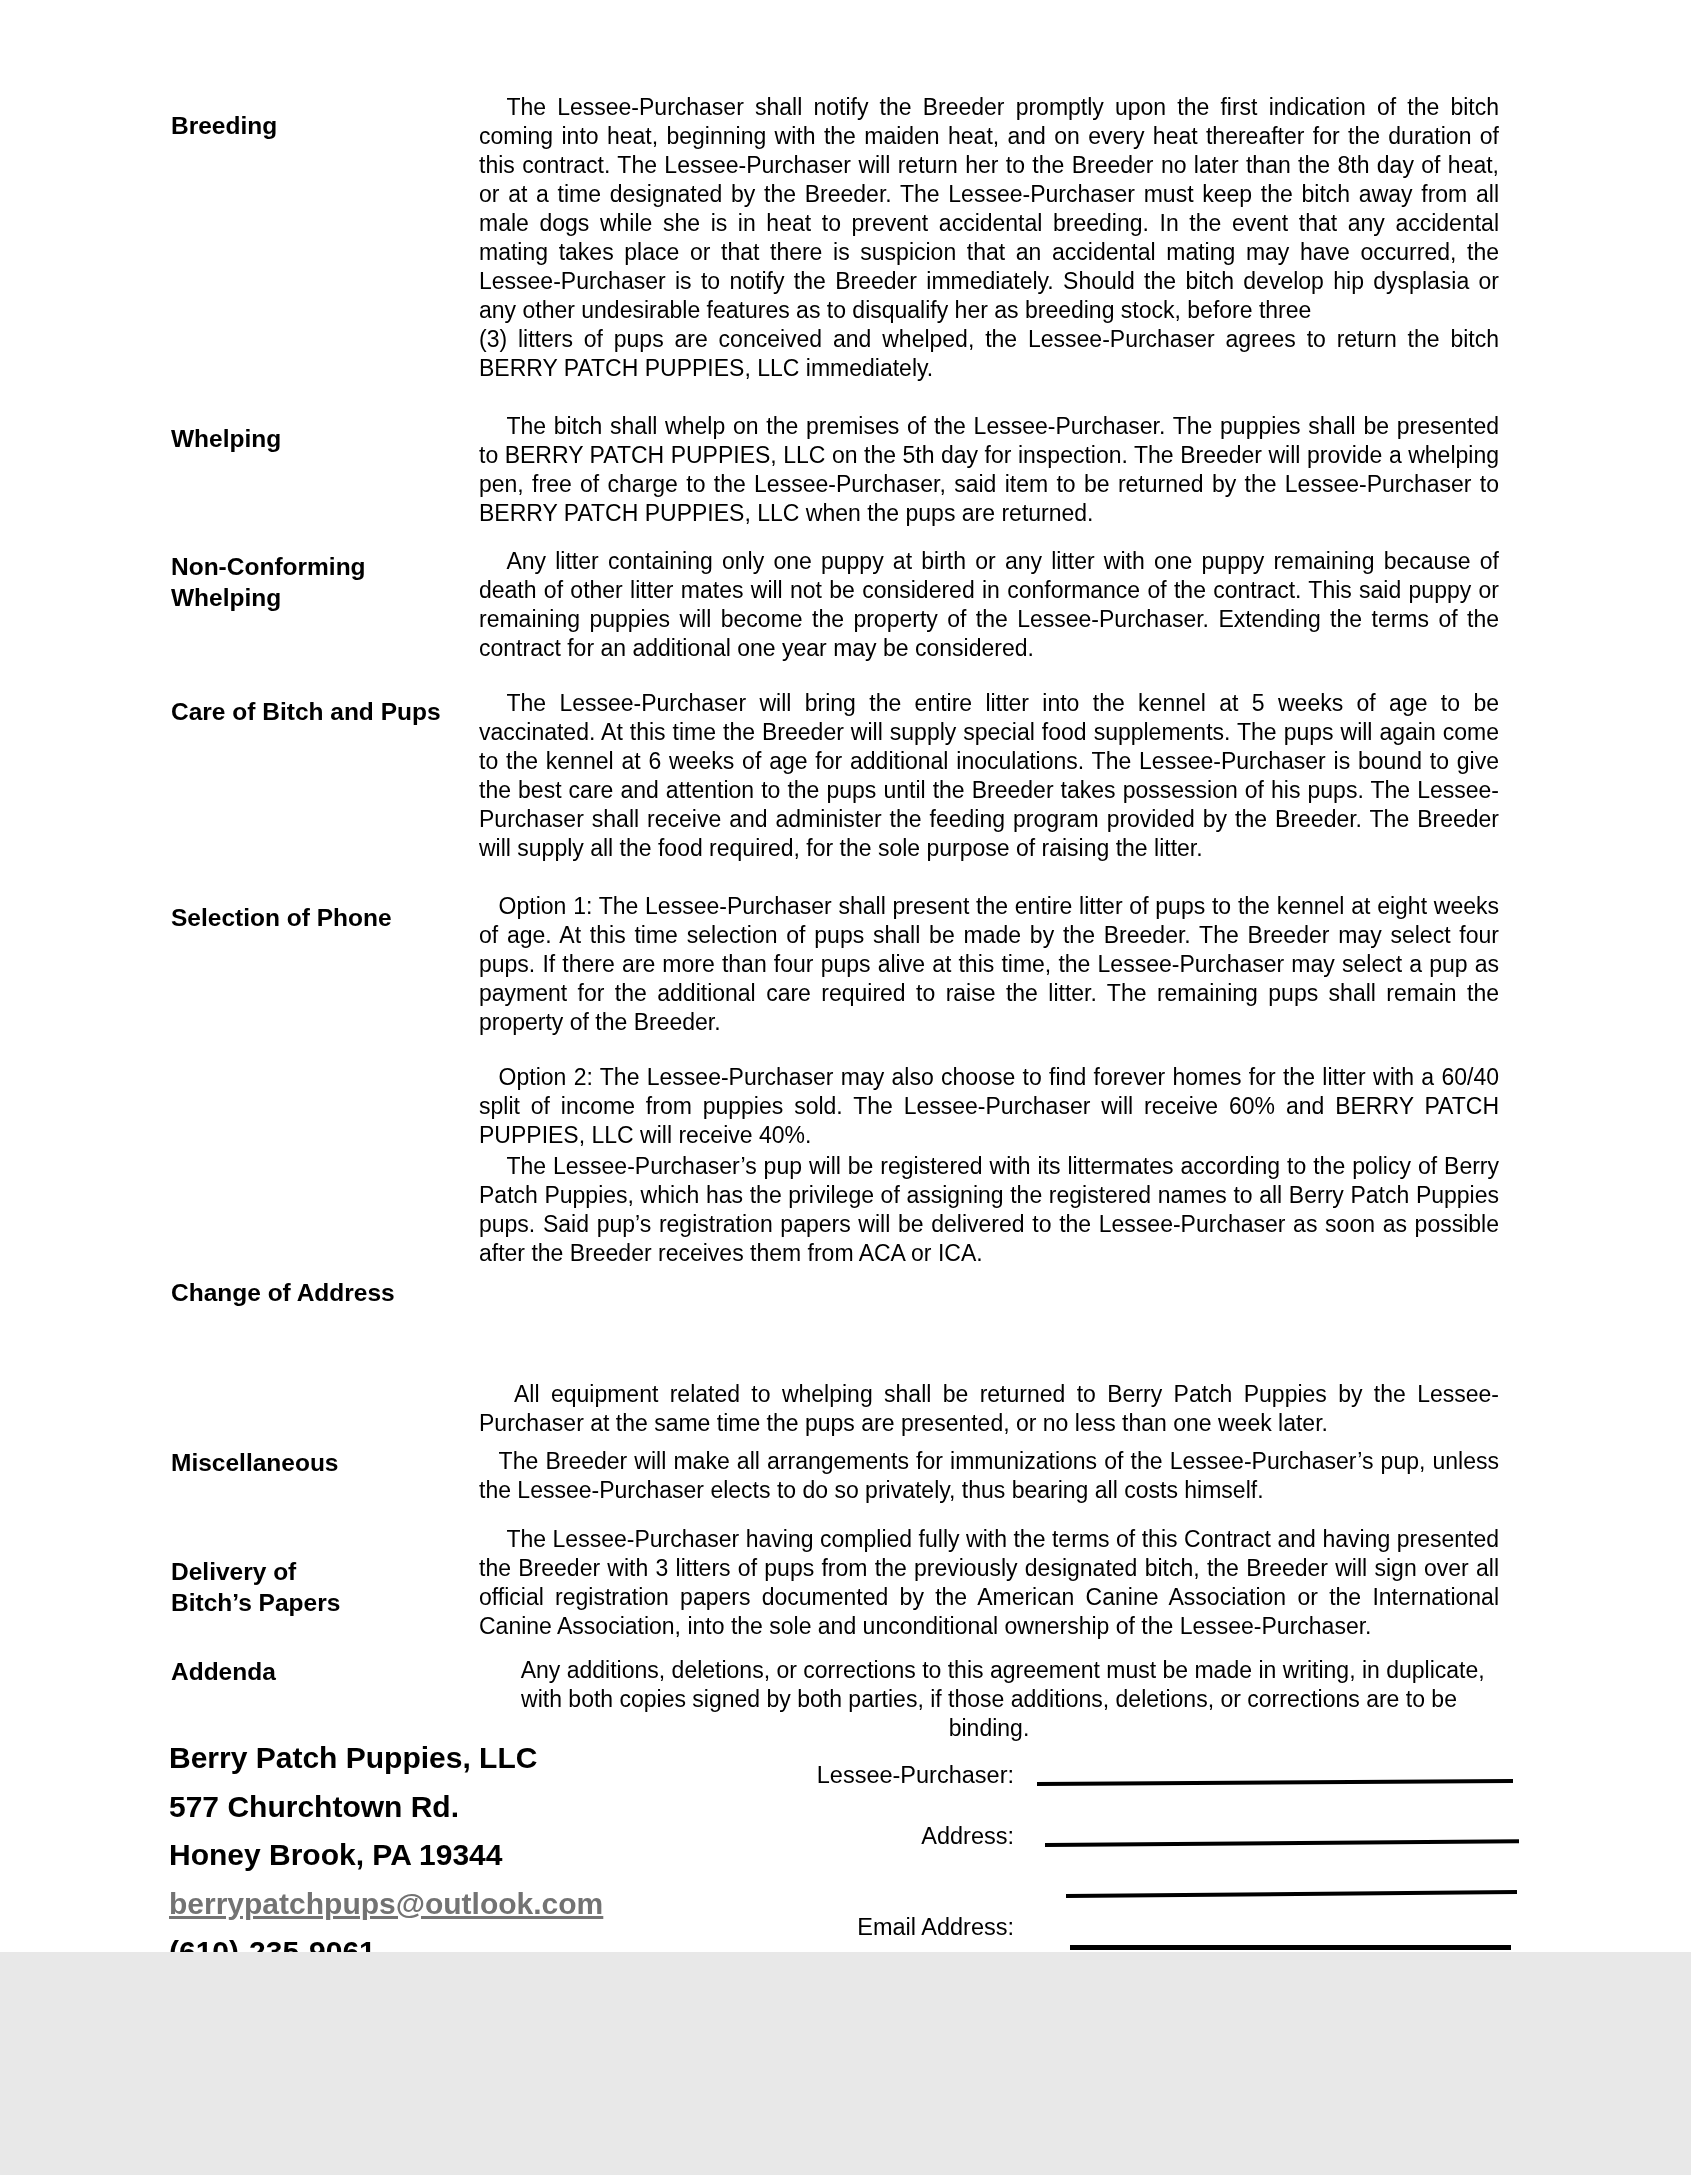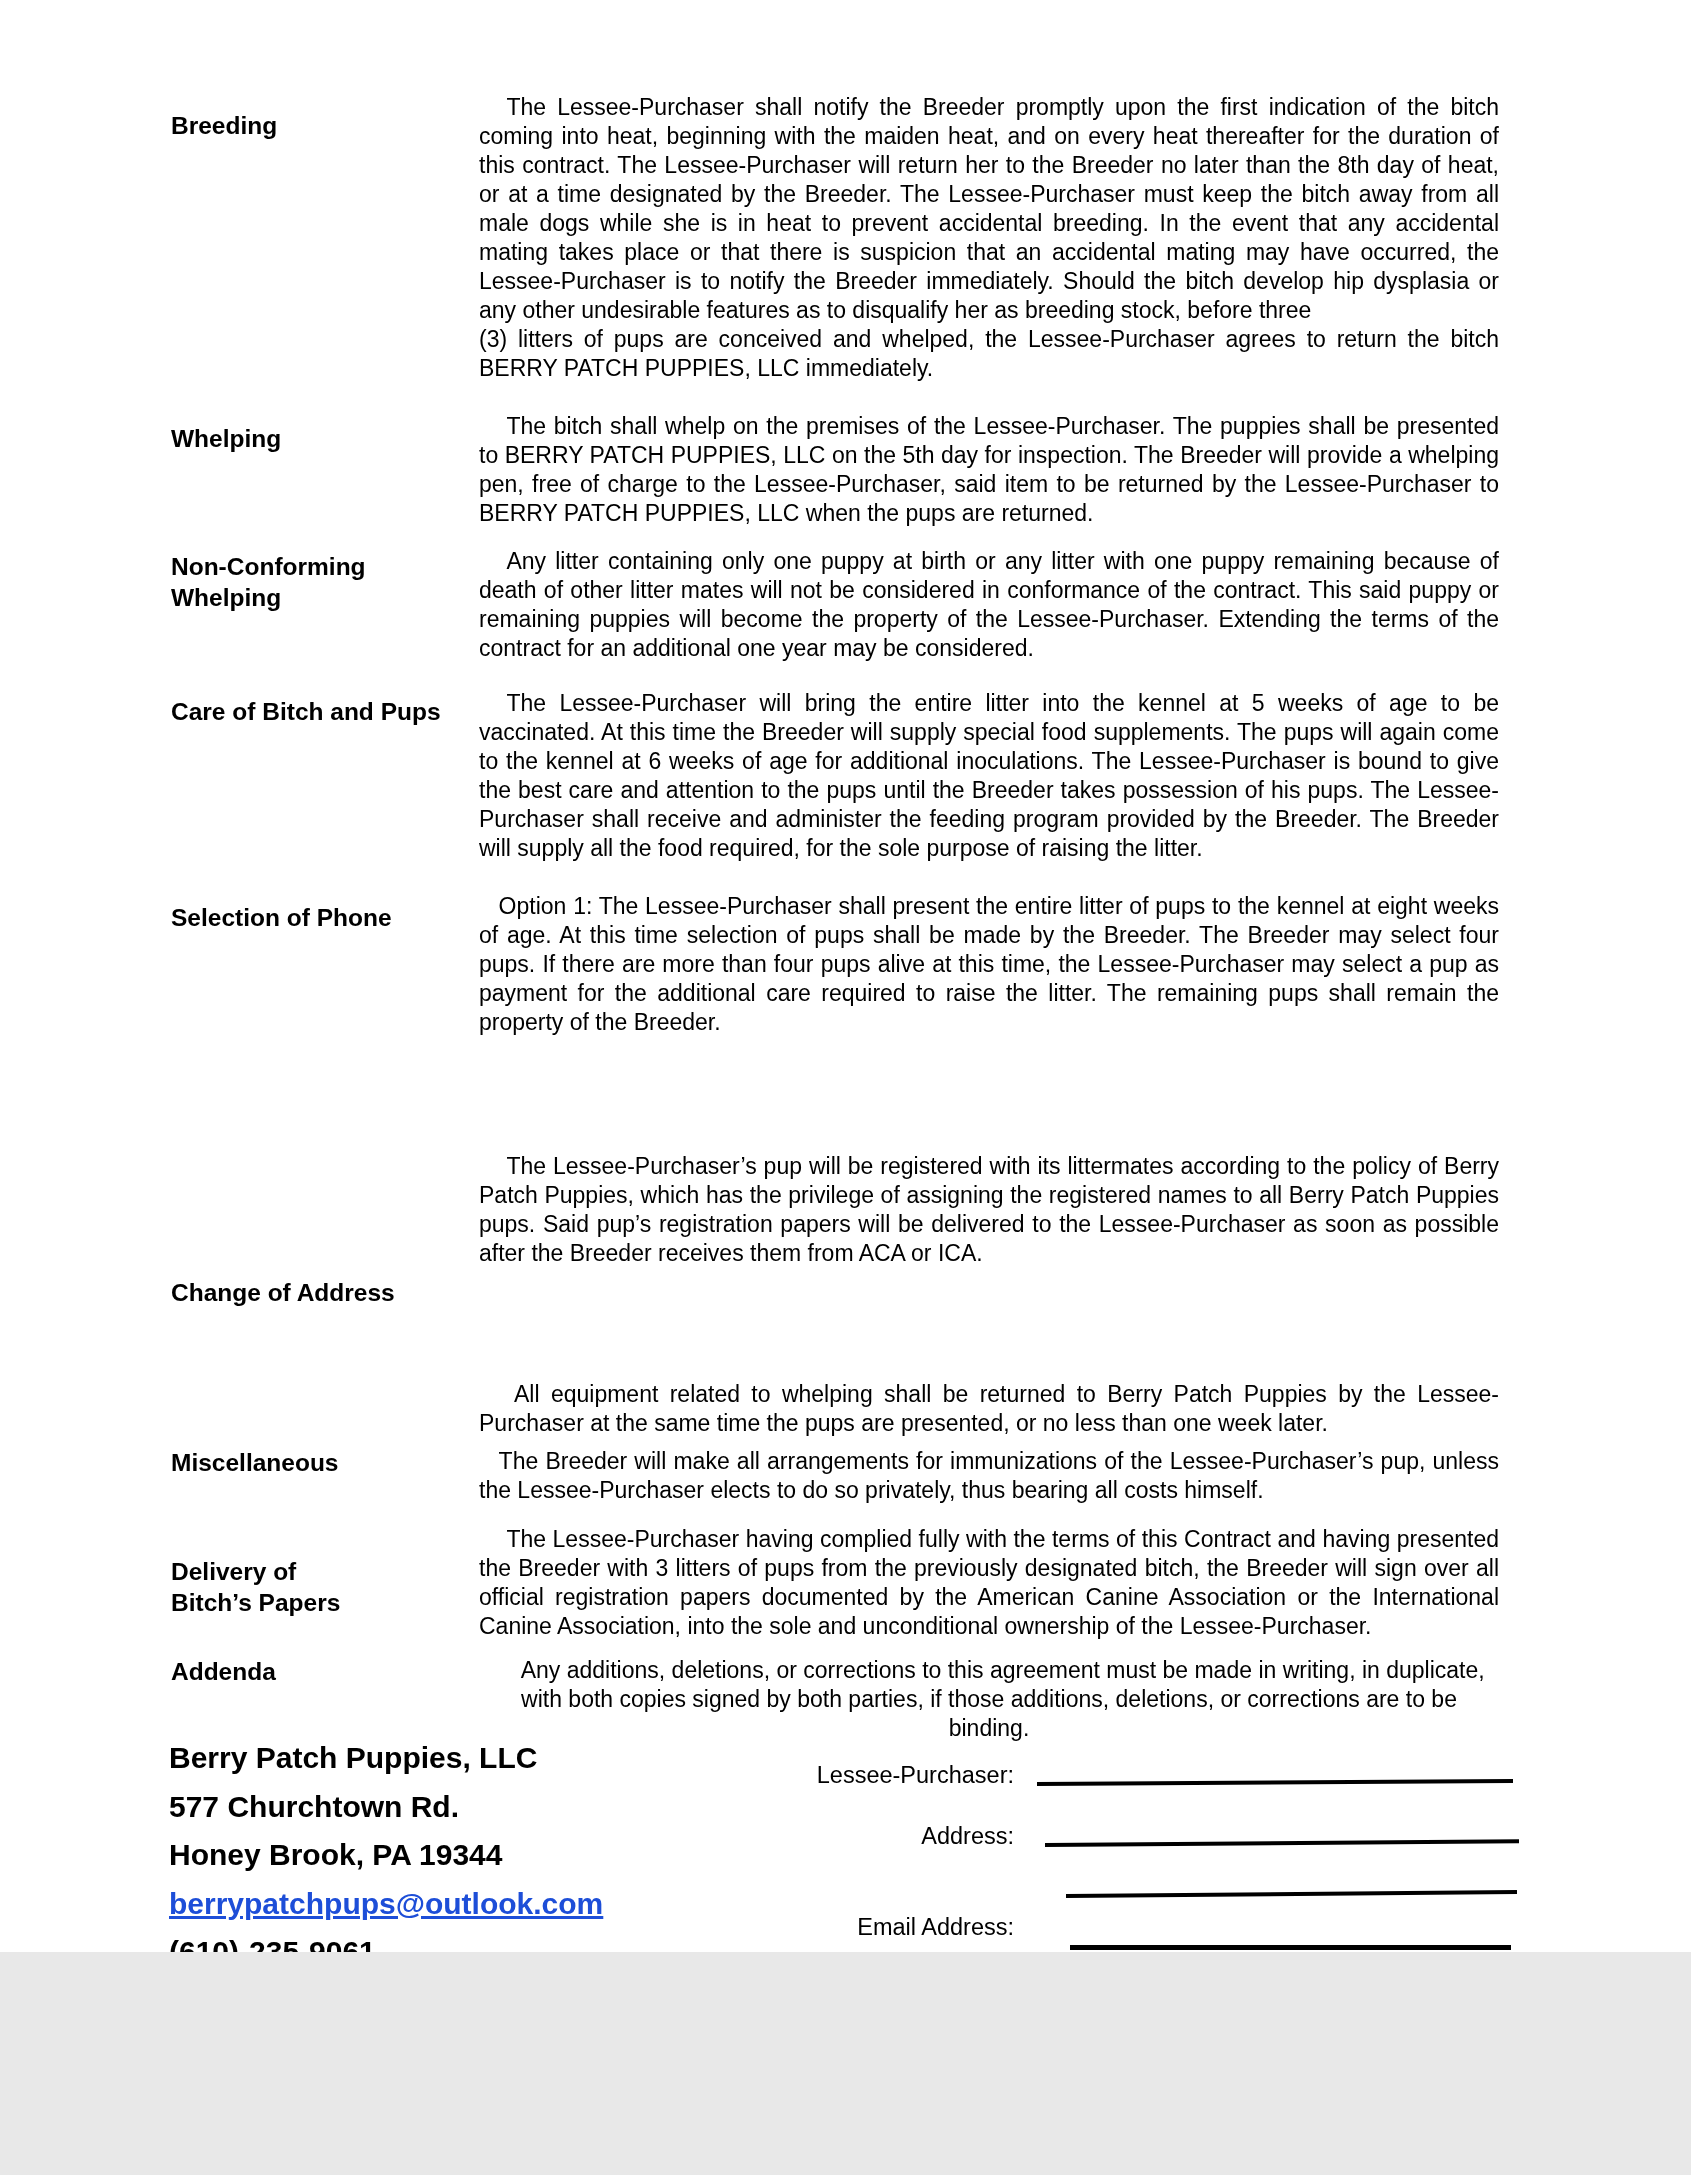--- a/index.html
+++ b/index.html
@@ -67,6 +67,7 @@
   <div class="para" style="top:547px">Any litter containing only one puppy at birth or any litter with one puppy remaining because of  death of other litter mates will not be considered in conformance of the contract. This said puppy or remaining puppies will become the property of the Lessee-Purchaser. Extending the terms of the contract for an additional one year may be considered.</div>
   <div class="para" style="top:689px">The Lessee-Purchaser will bring the entire litter into the kennel at 5 weeks of age to be vaccinated. At this time the Breeder will supply special food supplements. The pups will again come to the kennel at 6 weeks of age for additional inoculations. The Lessee-Purchaser is bound to give the best care and attention to the pups until the Breeder takes possession of his pups. The Lessee-Purchaser shall receive and administer the feeding program provided by the Breeder. The Breeder will supply all the food required, for the sole purpose of raising the litter.</div>
   <div class="para small-indent" style="top:892px">Option 1: The Lessee-Purchaser shall present the entire litter of pups to the kennel at eight weeks of age. At this time selection of pups shall be made by the Breeder. The Breeder may select four pups. If there are more than four pups alive at this time, the Lessee-Purchaser may select a pup as payment for the additional care required to raise the litter. The remaining pups shall remain the property of the Breeder.</div>
+  <div class="para small-indent" style="top:1063px">Option 2: The Lessee-Purchaser may also choose to find forever homes for the litter with a 60/40 split of income from puppies sold. The Lessee-Purchaser will receive 60% and BERRY PATCH PUPPIES, LLC will receive 40%.</div>
   <div class="para" style="top:1152px">The Lessee-Purchaser’s pup will be registered with its littermates according to the policy of Berry Patch Puppies, which has the privilege of assigning the registered names to all Berry Patch Puppies pups. Said pup’s registration papers will be delivered to the Lessee-Purchaser as soon as possible after the Breeder receives them from ACA or ICA.</div>
   <div class="para big-indent" style="top:1380px">All equipment related to whelping shall be returned to Berry Patch Puppies by the Lessee-  Purchaser at the same time the pups are presented, or no less than one week later.</div>
   <div class="para small-indent" style="top:1447px">The Breeder will make all arrangements for immunizations of the Lessee-Purchaser’s pup, unless  the Lessee-Purchaser elects to do so privately, thus bearing all costs himself.</div>

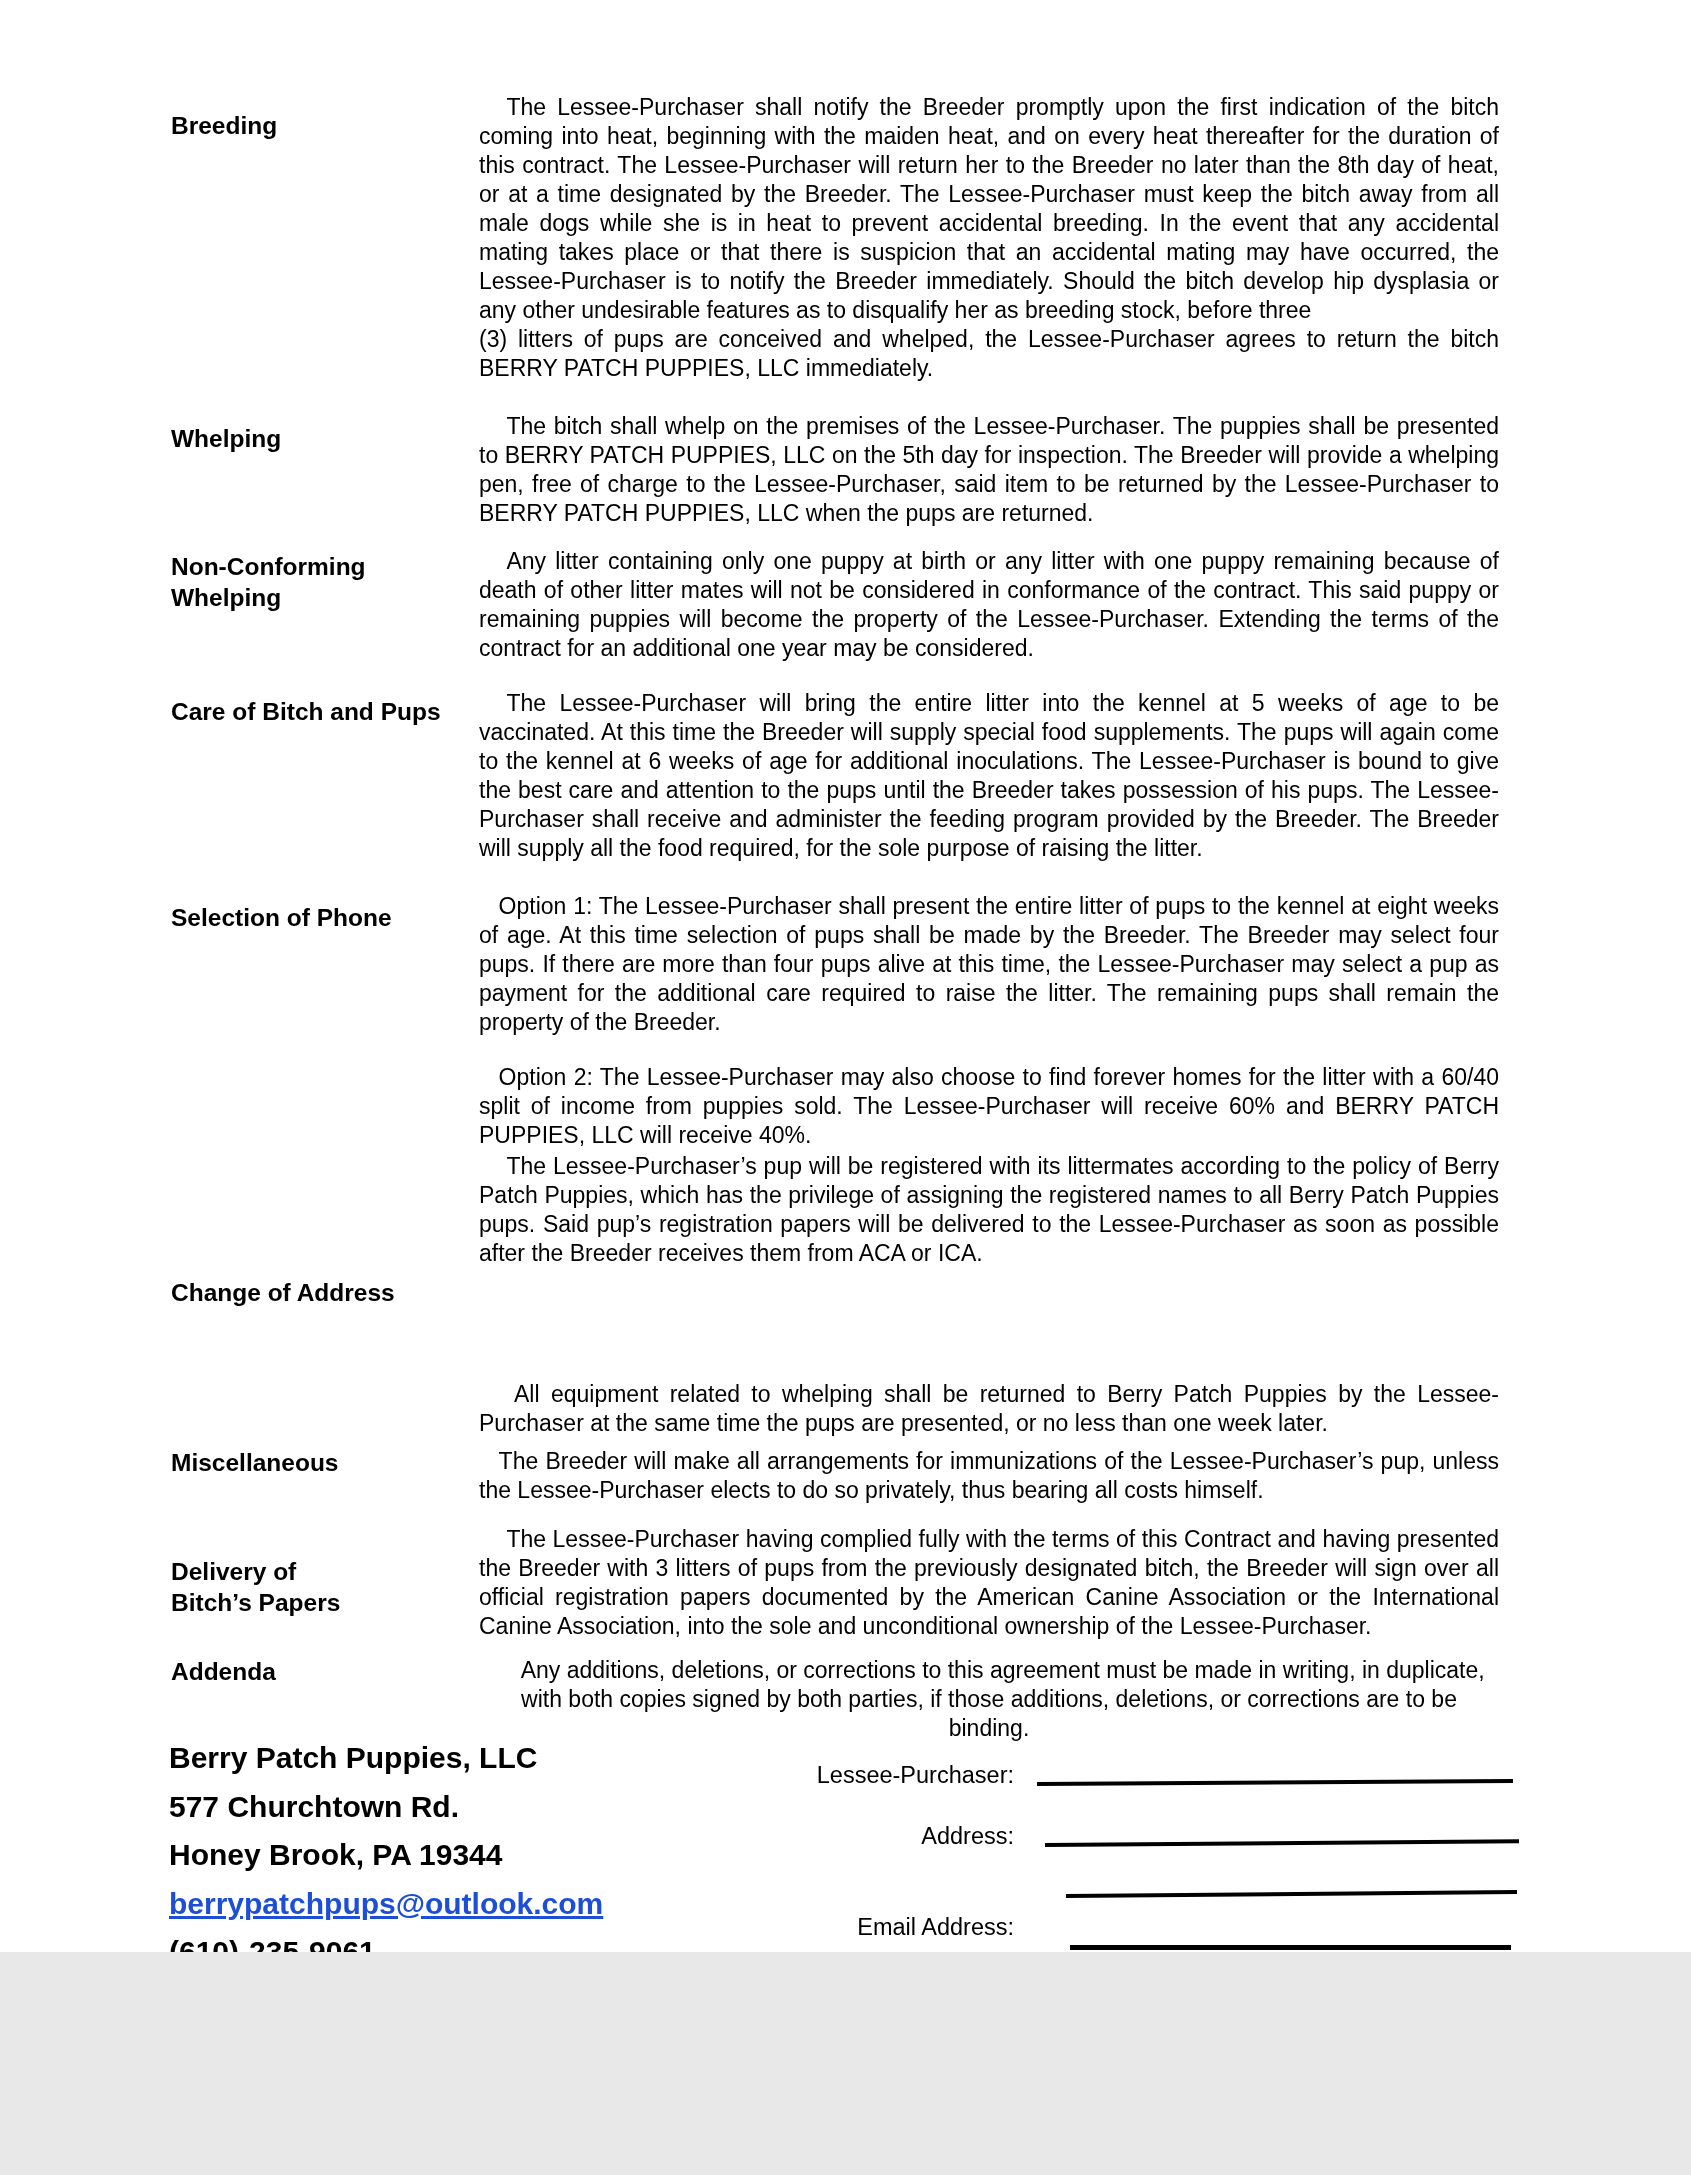--- a/index.html
+++ b/index.html
@@ -31,7 +31,7 @@
     font-weight:700;font-size:30px;line-height:29px;
   }
   .company > div{margin-bottom:19.6px;}
-  .email-link{color:#1d4ed8;text-decoration:underline;font-weight:700;}
+  .email-link{color:#737373;text-decoration:underline;font-weight:700;}
   .form-label{
     position:absolute;left:686px;width:328px;text-align:right;
     font-size:23.5px;line-height:27.4px;

